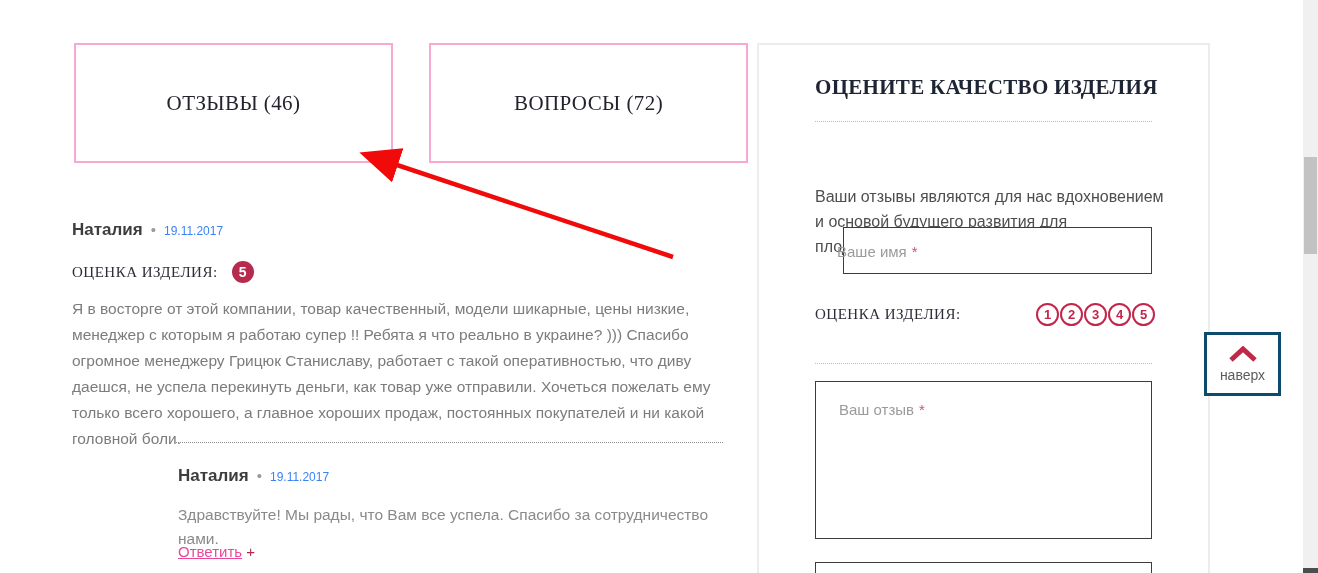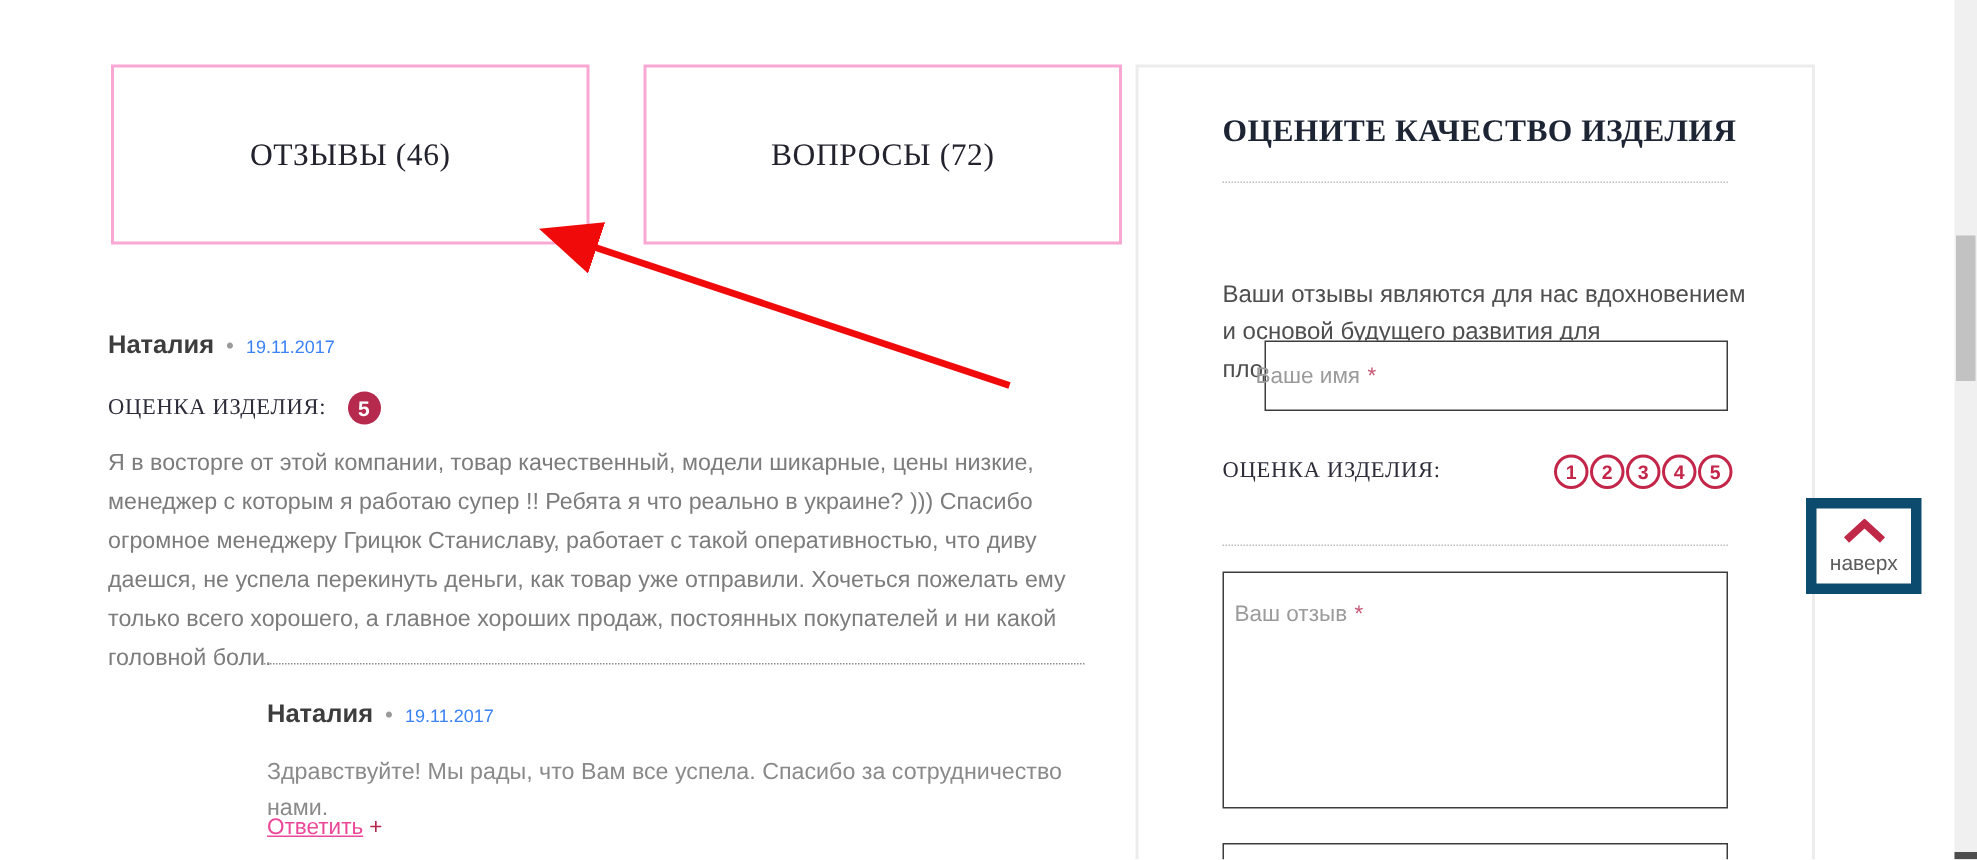--- a/index.html
+++ b/index.html
@@ -106,7 +106,7 @@
   
   .back-to-top {
     position:absolute; left:1204px; top:332px; width:77px; height:64px;
-    background:#fff; border:7px solid #0c4a6e; z-index:30;
+    background:#fff; border:3px solid #0c4a6e; z-index:30;
     display:flex; flex-direction:column; align-items:center; justify-content:center;
     gap:4px; cursor:pointer;
   }

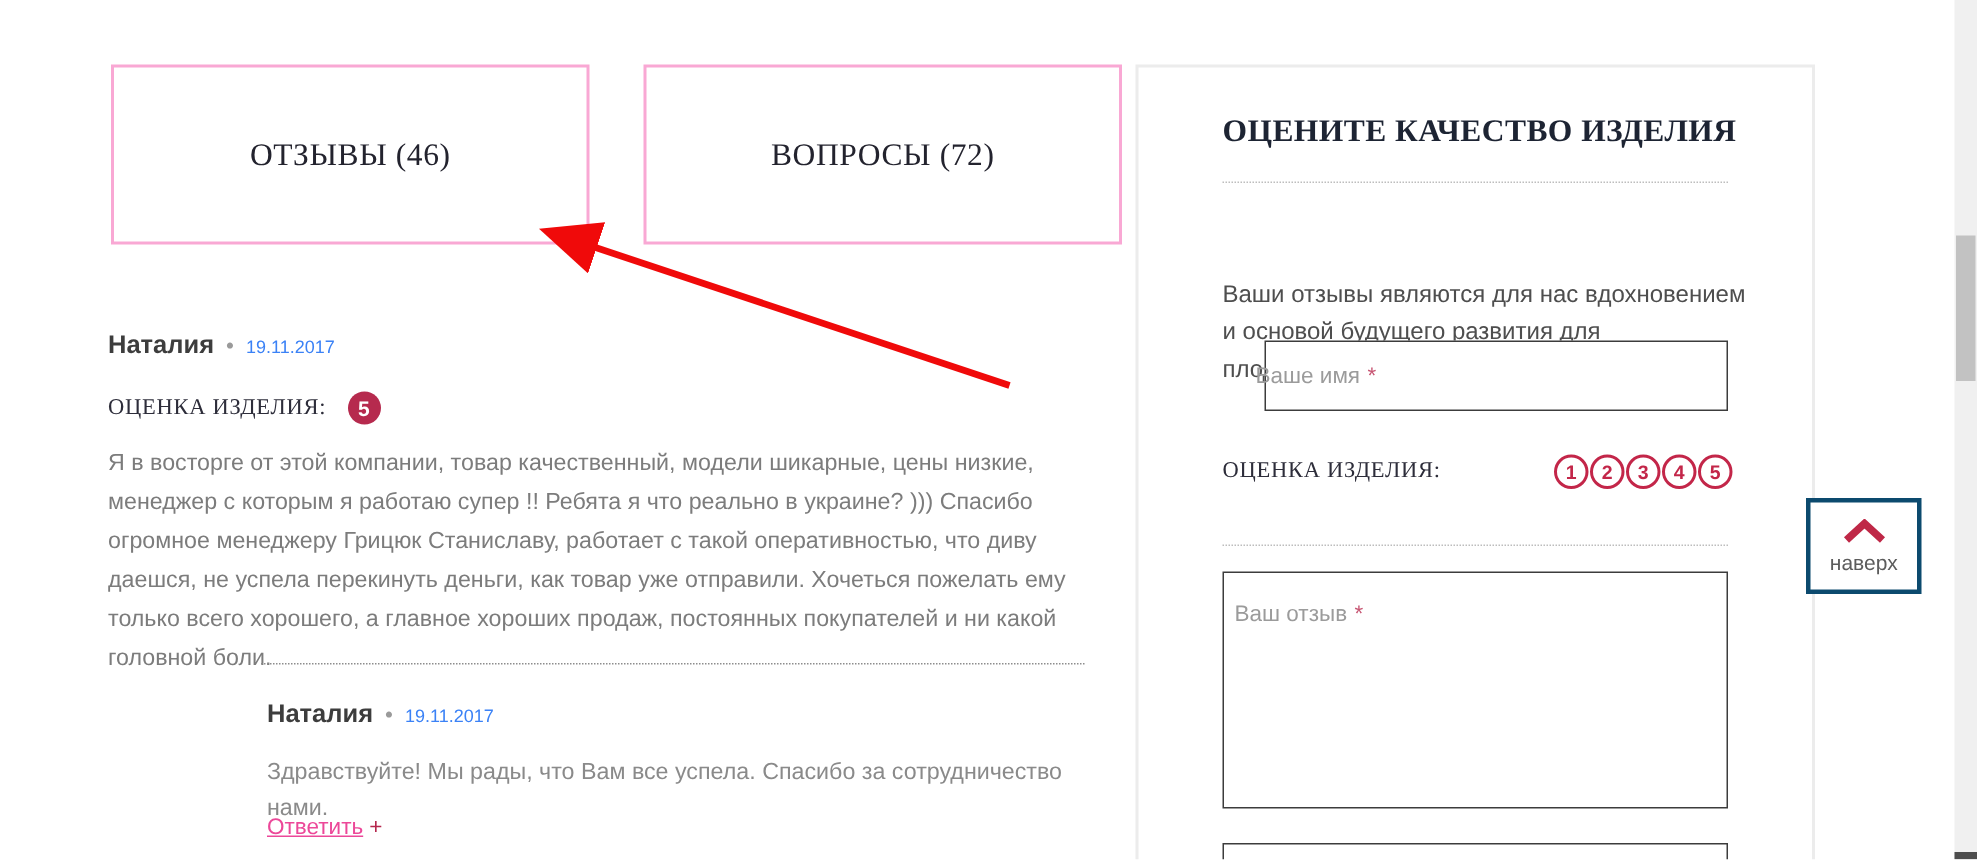--- a/index.html
+++ b/index.html
@@ -87,7 +87,7 @@
   #extra-field { top:517px; height:60px; }
   .fake-ph { position:absolute; pointer-events:none; font-size:15px; color:#9b9b9b; }
   #name-field .fake-ph { left:22px; top:50%; transform:translateY(-50%); }
-  #review-field .fake-ph { left:8px; top:20px;text-align:center; }
+  #review-field .fake-ph { left:24px; top:20px;text-align:center; }
   .req-mark { color:#c75673; margin-left:5px; }
 
   .sb-rating-row { position:absolute; left:56px; top:258px; right:53px;

